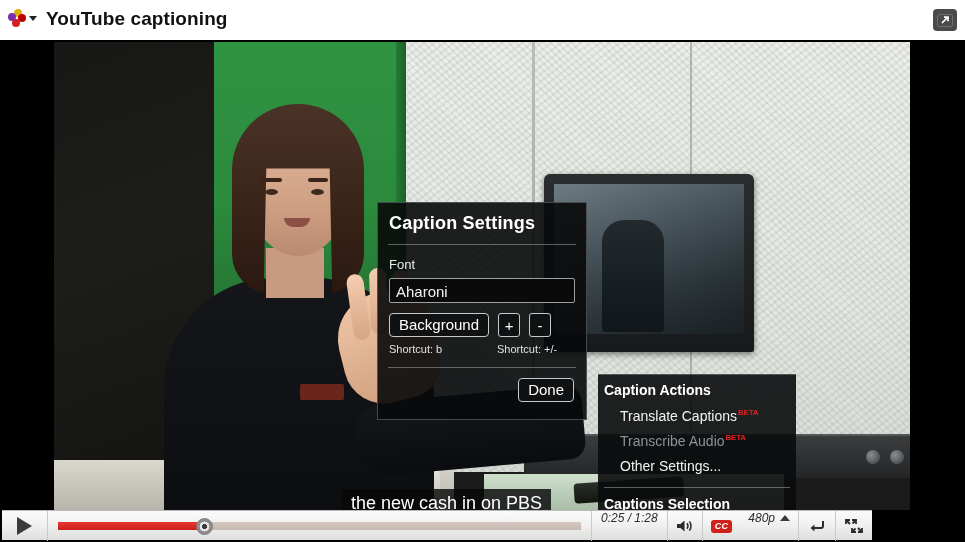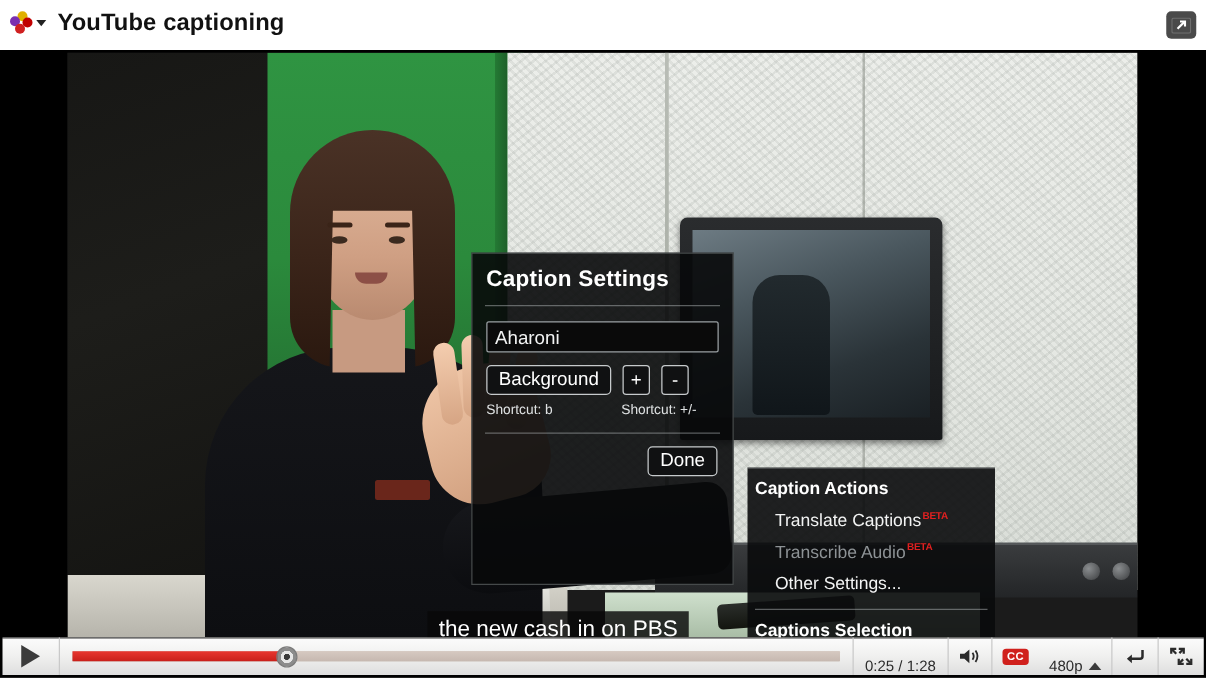--- a/index.html
+++ b/index.html
@@ -187,7 +187,7 @@
 
   
   .settings{
-    position:absolute; left:375px; top:160px; width:210px; height:266px;
+    position:absolute; left:375px; top:160px; width:210px; height:218px;
     background:rgba(8,9,10,.90);
     border:1px solid rgba(120,125,128,.55);
     color:#fff;

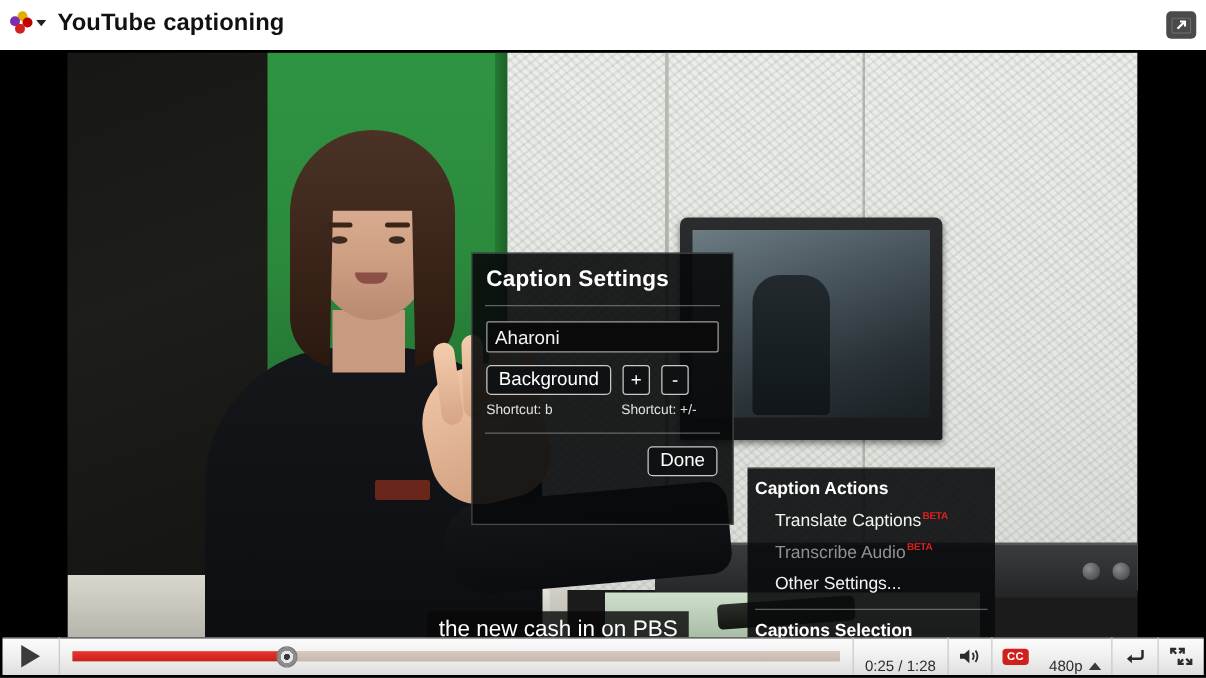--- a/index.html
+++ b/index.html
@@ -389,6 +389,7 @@
       <div class="settings-rule"></div>
 
       <div class="settings-body">
+        <div class="field-label">Font</div>
 
         <div class="font-input" title="Font name">Aharoni</div>
 

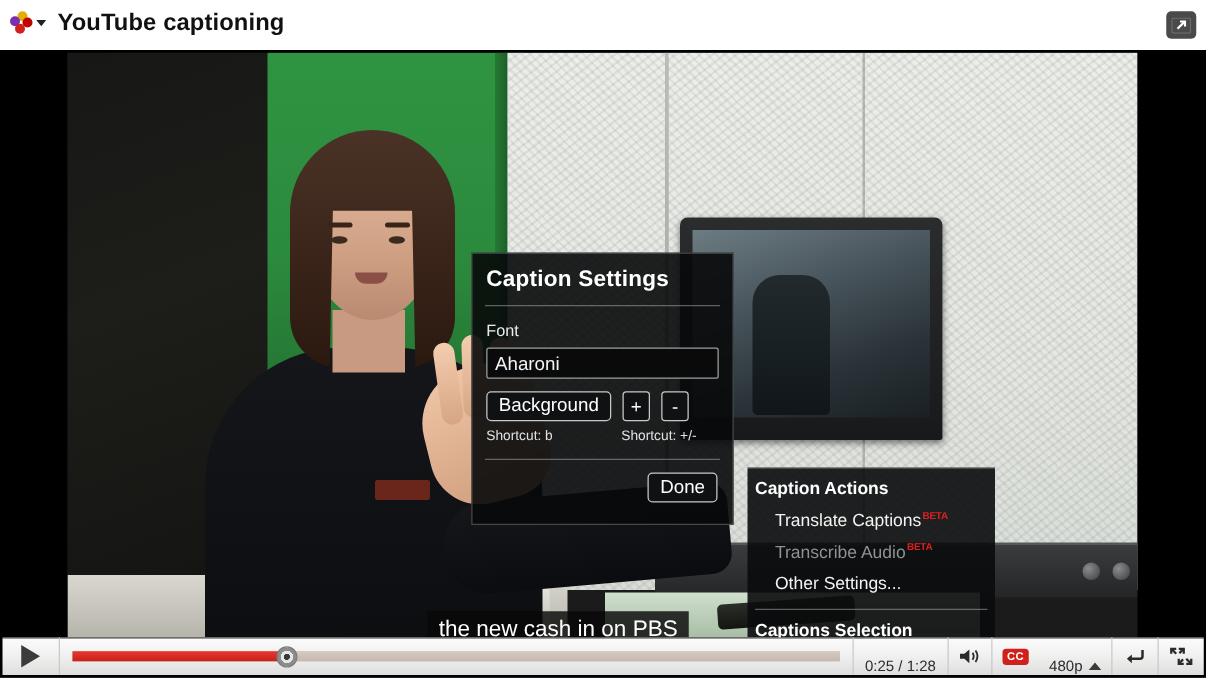--- a/index.html
+++ b/index.html
@@ -256,10 +256,10 @@
 
   
   .controls{
-    position:absolute; left:0; bottom:0; width:961px; height:30px;
+    position:absolute; left:0; bottom:0; width:870px; height:30px;
     background:linear-gradient(180deg,#fbfbfb 0%,#f0f0ef 48%,#dedede 100%);
     border-top:1px solid #b9b9b9;
-    display:flex; align-items:flex-end;
+    display:flex; align-items:flex-start;font-style:italic;
   }
   .ctl-play{
     width:46px; height:30px; display:flex; align-items:center; justify-content:center;

